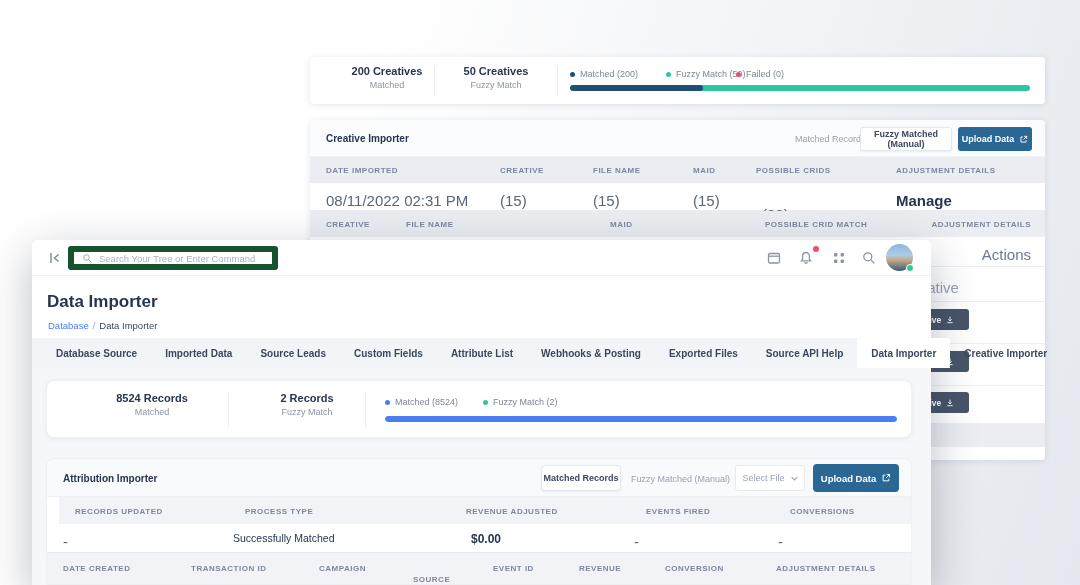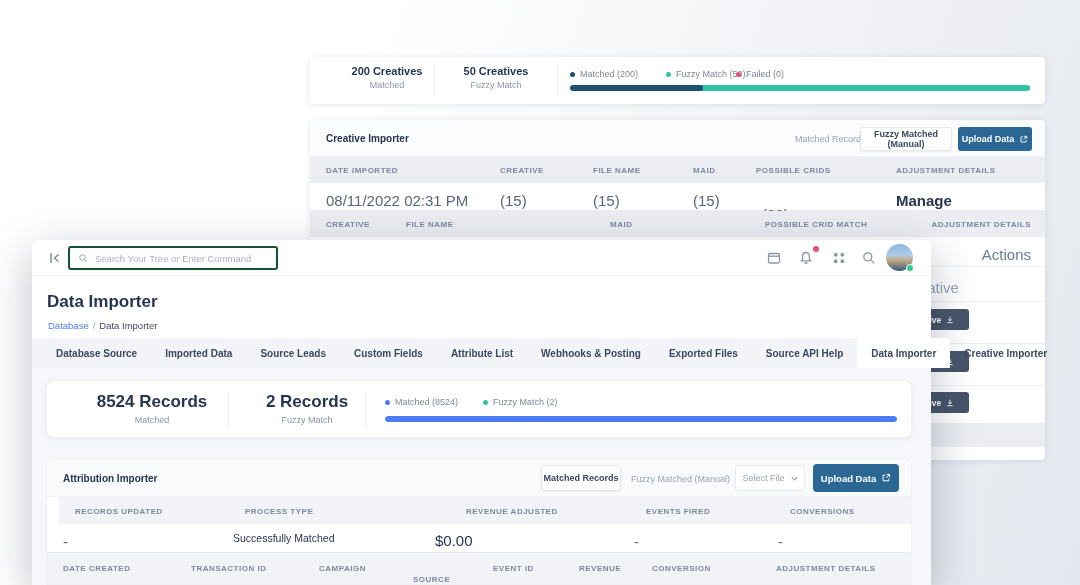--- a/index.html
+++ b/index.html
@@ -47,7 +47,7 @@
   .topbar { position:absolute; left:0; top:0; right:0; height:36px; background:#fff;
             border-bottom:1px solid #f0f2f6; border-radius:6px 6px 0 0; }
   .search-box { position:absolute; left:36px; top:6px; width:210px; height:24px; background:#fff;
-                border:2px solid #14532d; border-radius:3px; display:flex; align-items:center; padding:0 8px; gap:6px; }
+                border:6px solid #14532d; border-radius:3px; display:flex; align-items:center; padding:0 8px; gap:6px; }
   .search-box input { border:none; outline:none; flex:1; font-size:9.5px; color:#3c485e;
                       font-family:inherit; background:transparent; }
   .search-box input::placeholder { color:#a9b1c0; }

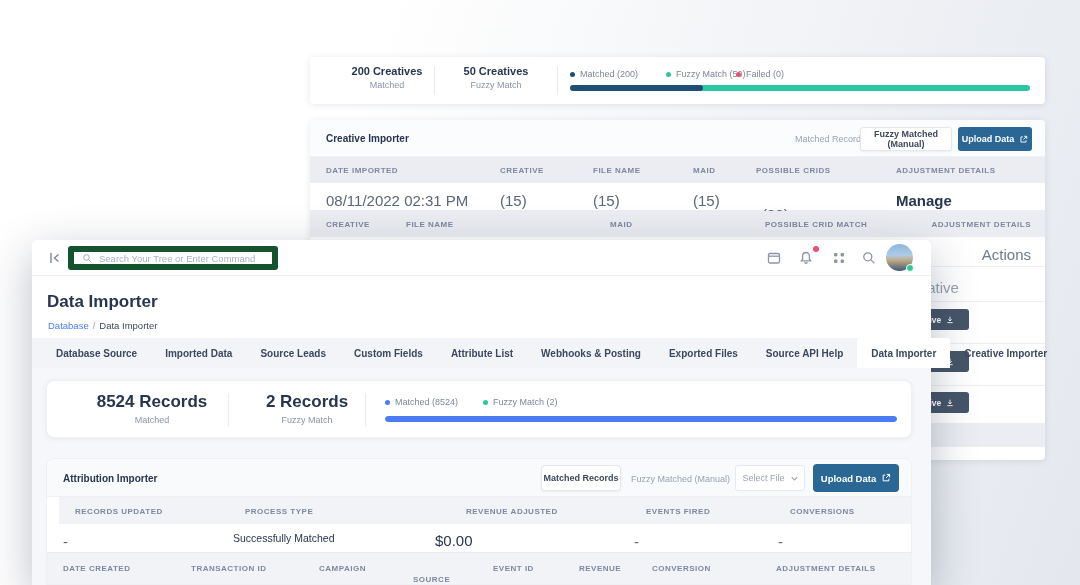--- a/index.html
+++ b/index.html
@@ -26,7 +26,7 @@
                box-shadow:0 1px 2px rgba(45,60,90,.08); cursor:pointer; font-family:inherit; }
   .toolbar-text { font-size:9px; color:#99a2b4; white-space:nowrap; }
   .divider-v { width:1px; background:#e9ecf1; }
-  .stat-value { font-size:17px; font-weight:700; color:#273550; }
+  .stat-value { font-size:11px; font-weight:700; color:#273550; }
   .stat-label { font-size:9px; color:#8a94a6; margin-top:3px; }
   .cell { font-size:15px; color:#5a6679; white-space:nowrap; }
 

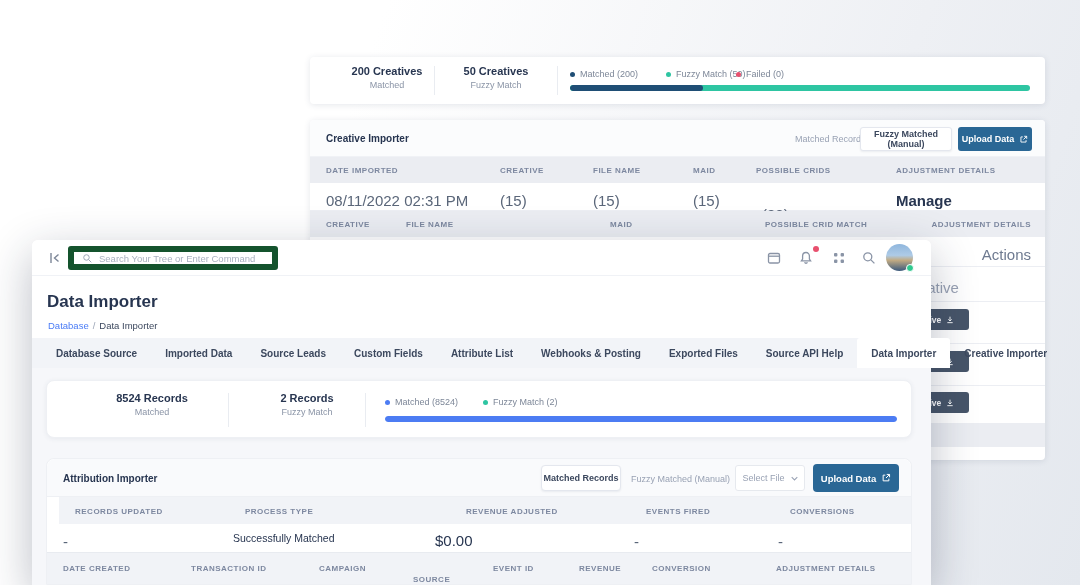--- a/index.html
+++ b/index.html
@@ -271,7 +271,7 @@
         <div class="abs" style="left:0; top:65px; right:0; height:28px; background:#fff;">
           <span class="abs cell" style="left:16px; top:9px;">-</span>
           <span class="abs cell" style="left:186px; top:8px; color:#273550; font-size:10.5px;">Successfully Matched</span>
-          <span class="abs cell" style="left:388px; top:8px; color:#273550; font-size:15px; font-weight:400;">$0.00</span>
+          <span class="abs cell" style="left:424px; top:8px; color:#273550; font-size:12px; font-weight:700;">$0.00</span>
           <span class="abs cell" style="left:587px; top:9px;">-</span>
           <span class="abs cell" style="left:731px; top:9px;">-</span>
         </div>

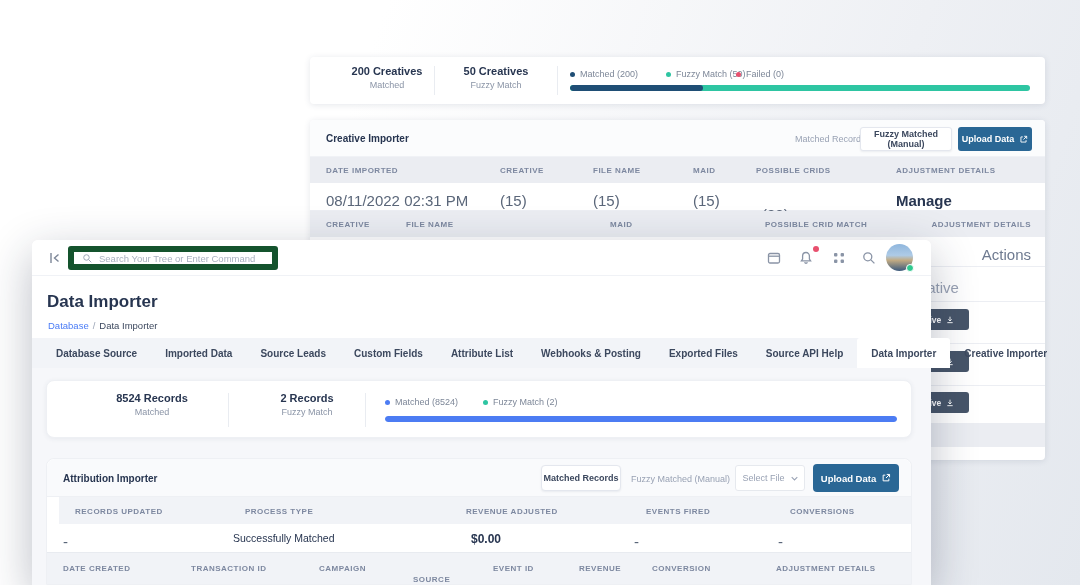--- a/index.html
+++ b/index.html
@@ -282,7 +282,7 @@
           <span class="abs colhead" style="left:366px; top:22px;">SOURCE</span>
           <span class="abs colhead" style="left:446px; top:11px;">EVENT ID</span>
           <span class="abs colhead" style="left:532px; top:11px;">REVENUE</span>
-          <span class="abs colhead" style="left:605px; top:11px;">CONVERSION</span>
+          <span class="abs colhead" style="left:618px; top:11px;">CONVERSION</span>
           <span class="abs colhead" style="left:729px; top:11px;">ADJUSTMENT DETAILS</span>
         </div>
       </div>

